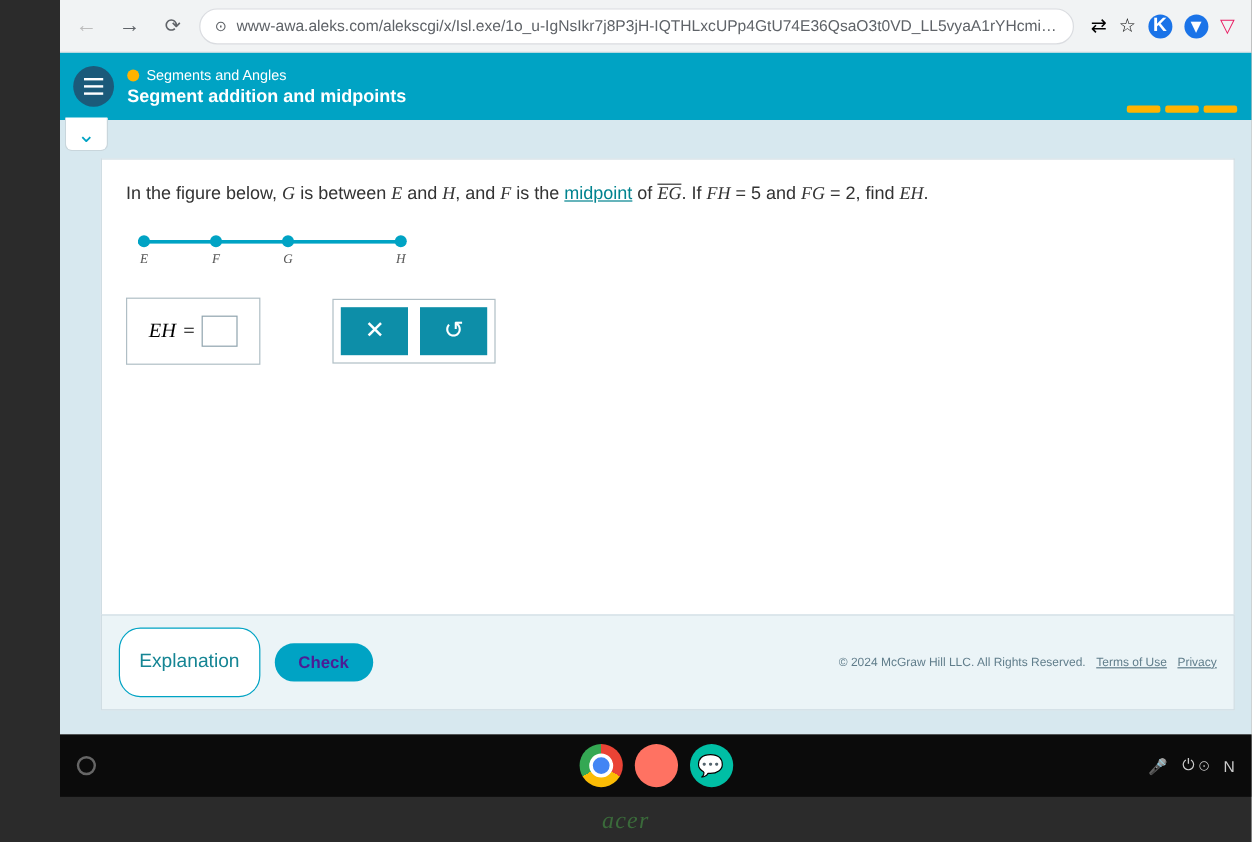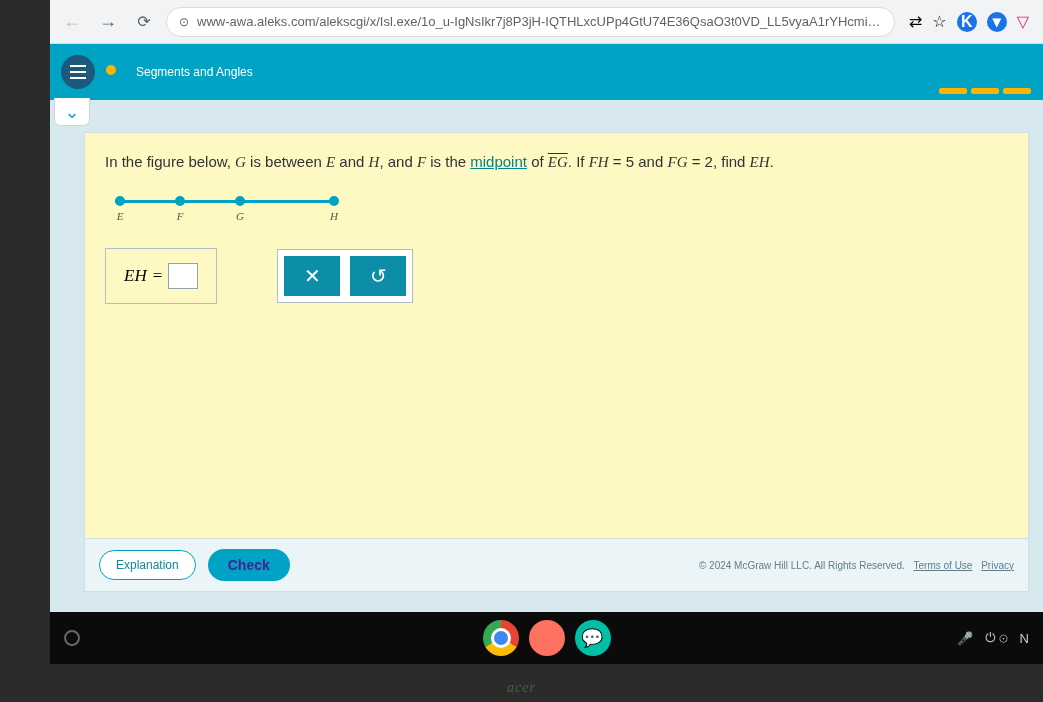--- a/index.html
+++ b/index.html
@@ -25,7 +25,7 @@
   .hamburger { width: 34px; height: 34px; border-radius: 50%; background: #1b5a7a; display: flex; flex-direction: column; align-items: center; justify-content: center; gap: 4px; cursor: pointer; }
   .hamburger div { width: 16px; height: 2px; background: #fff; }
   .header-titles { display: flex; flex-direction: column; gap: 2px; }
-  .breadcrumb { font-size: 12px; display: flex; align-items: flex-start; gap: 20px; }
+  .breadcrumb { font-size: 12px; display: flex; align-items: center; gap: 6px; }
   .bc-dot { width: 10px; height: 10px; border-radius: 50%; background: #ffb300; display: inline-block; }
   .page-title { font-size: 15px; font-weight: 600; }
   .progress { position:absolute; right:12px; bottom:6px; display:flex; gap:4px; }

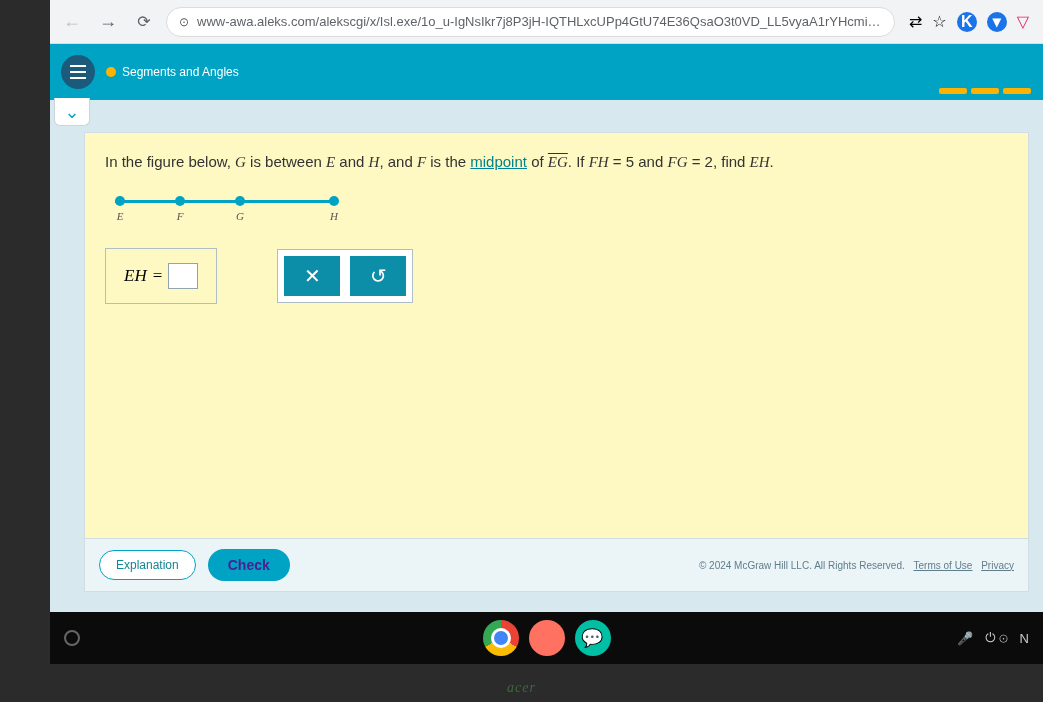--- a/index.html
+++ b/index.html
@@ -104,6 +104,7 @@
           <span class="bc-dot"></span>
           <span>Segments and Angles</span>
         </div>
+        <div class="page-title">Segment addition and midpoints</div>
       </div>
       <div class="progress">
         <span></span>

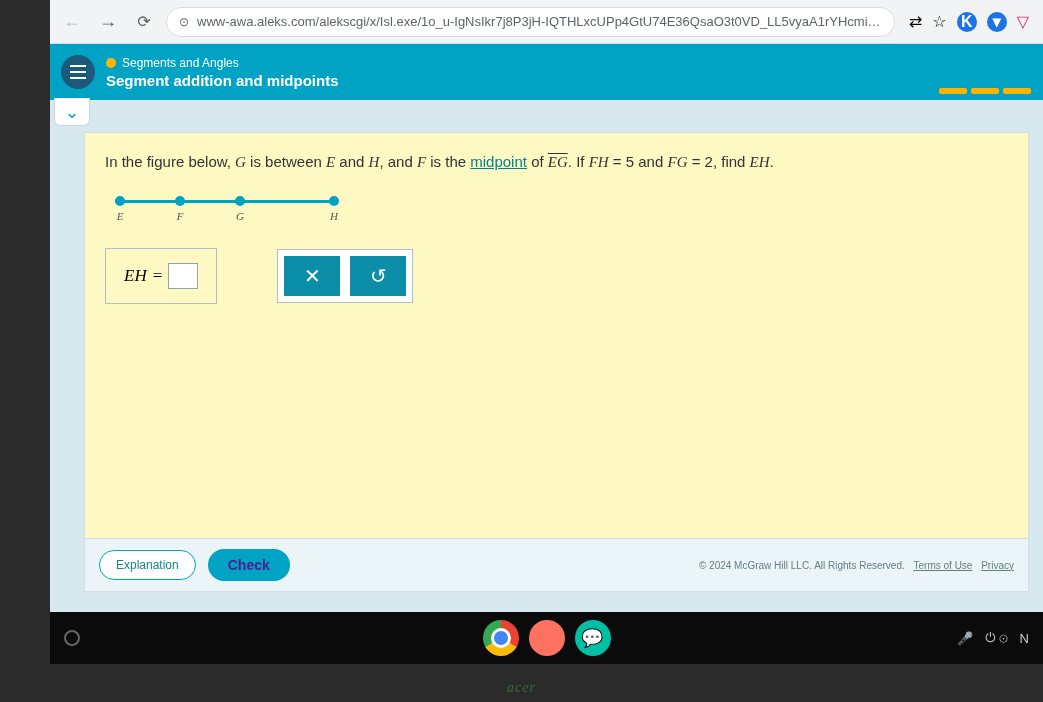--- a/index.html
+++ b/index.html
@@ -33,7 +33,7 @@
 
   .content-wrap { position:absolute; top:56px; left:0; right:0; bottom:0; background:#d7e8ef; padding-top: 32px; }
   .collapse-tab { position:absolute; top:-2px; left:4px; width:36px; height:28px; background:#fff; border:1px solid #c9d6dc; border-top:none; border-radius:0 0 6px 6px; display:flex; align-items:center; justify-content:center; color:#00a3c4; font-size:18px; cursor:pointer; }
-  .question-panel { background:#fef9c3; margin: 0 14px 0 34px; min-height: 440px; padding: 18px 20px; position:relative; border:1px solid #d0dde3; border-bottom:none; }
+  .question-panel { background:#ffffff; margin: 0 14px 0 34px; min-height: 440px; padding: 18px 20px; position:relative; border:1px solid #d0dde3; border-bottom:none; }
   .qtext { font-size: 15px; color:#333; line-height:1.5; }
   .qtext .mi { font-style: italic; font-family: 'Times New Roman', serif; }
   .midlink { color:#00838f; text-decoration: underline; cursor:pointer; }

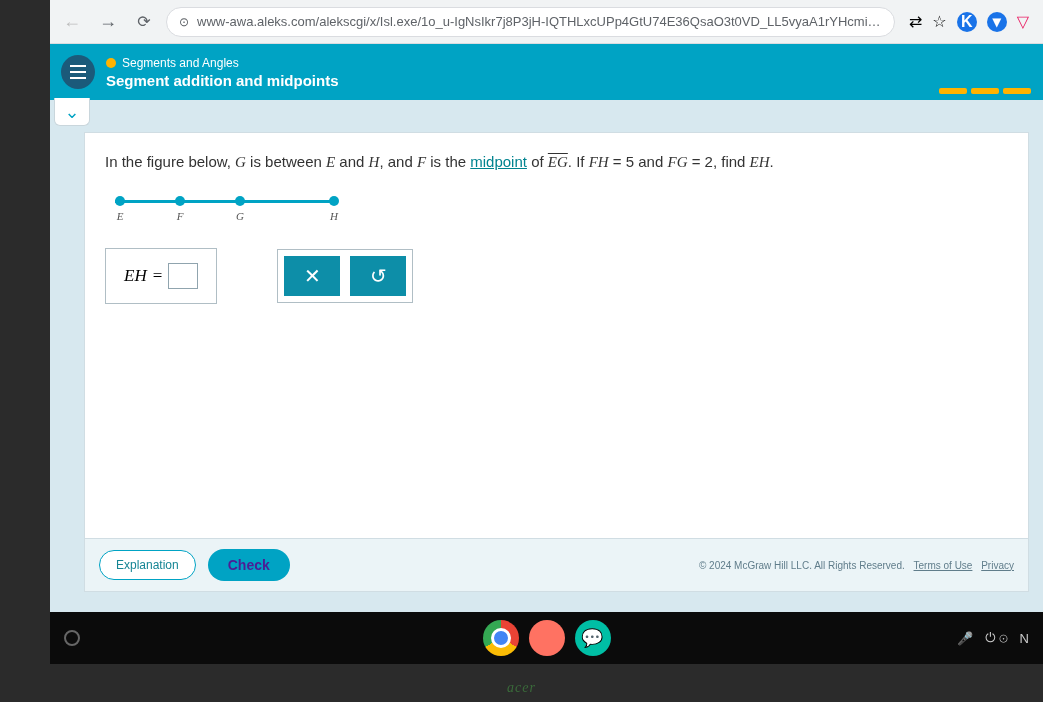--- a/index.html
+++ b/index.html
@@ -52,7 +52,7 @@
   .tool-btn { width:56px; height:40px; background:#0d8ea8; color:#fff; display:flex; align-items:center; justify-content:center; font-size:20px; cursor:pointer; border:none; }
 
   .footer-bar { position:absolute; left:34px; right:14px; bottom:20px; background:#ebf4f7; border:1px solid #d0dde3; border-top:1px solid #d0dde3; padding:10px 14px; display:flex; align-items:center; gap:12px; }
-  .btn-outline { background:#fff; border:1.5px solid #00a3c4; color:#158594; padding:7px 16px; border-radius:18px; font-size:12px; cursor:pointer; }
+  .btn-outline { background:#fff; border:1.5px solid #00a3c4; color:#158594; padding:19px 16px; border-radius:18px; font-size:16px; cursor:pointer; }
   .btn-solid { background:#00a3c4; border:none; color:#4c1d95; padding:8px 20px; border-radius:18px; font-size:14px; font-weight:600; cursor:pointer; }
   .copyright { margin-left:auto; font-size:10px; color:#607d8b;text-align:center; }
   .copyright a { color:#607d8b; text-decoration:underline; margin-left:6px; cursor:pointer; }

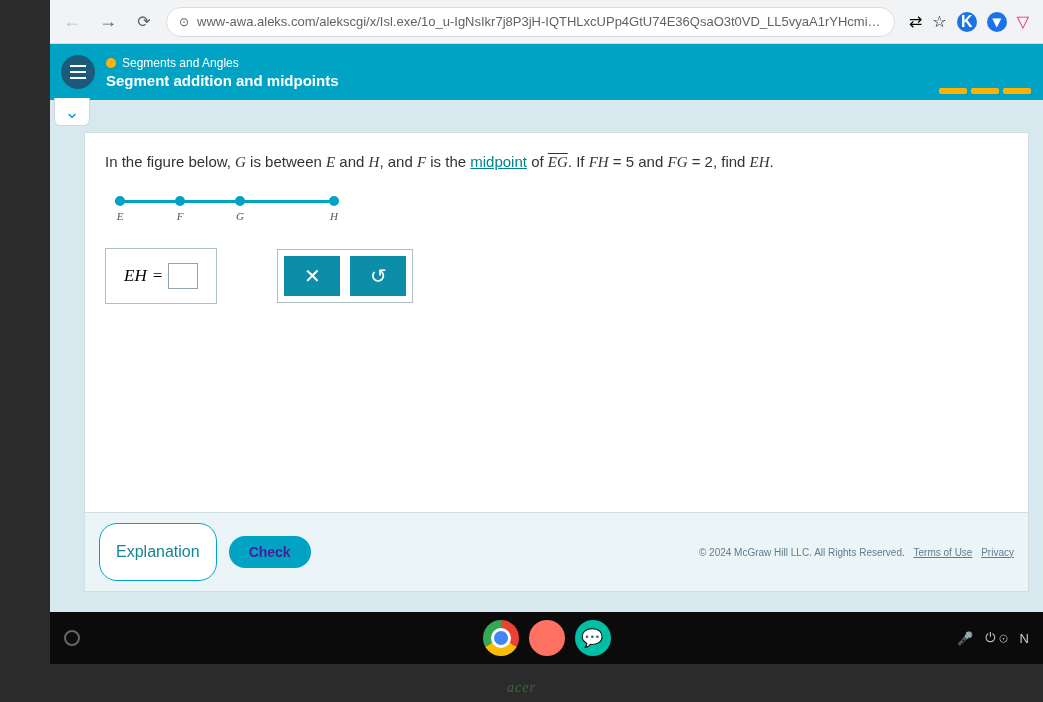--- a/index.html
+++ b/index.html
@@ -67,7 +67,7 @@
   .shelf-right { position:absolute; right:14px; display:flex; gap:12px; align-items:center; color:#ccc; font-size:13px; }
   .shelf-right span { cursor:pointer; }
 
-  .brand { position:absolute; left:50%; transform:translateX(-50%); bottom:6px; color:#3a6a3a; font-size:14px; font-style:italic; font-family:Georgia, serif; letter-spacing:1px; }
+  .brand { position:absolute; left:50%; transform:translateX(-50%); bottom:6px; color:#3a6a3a; font-size:20px; font-style:italic; font-family:Georgia, serif; letter-spacing:1px; }
 </style>
 </head>
 <body>

